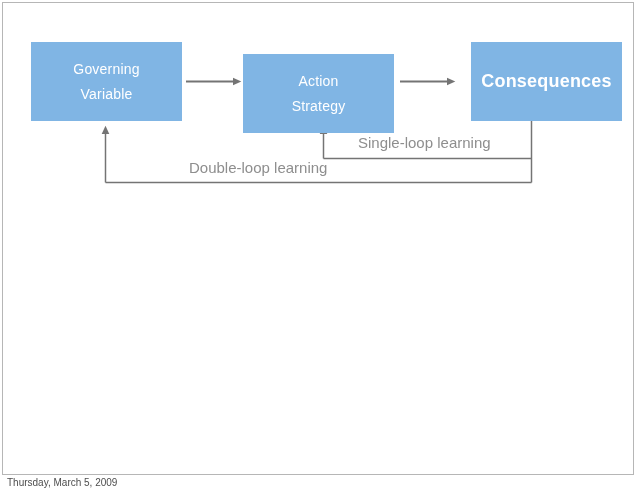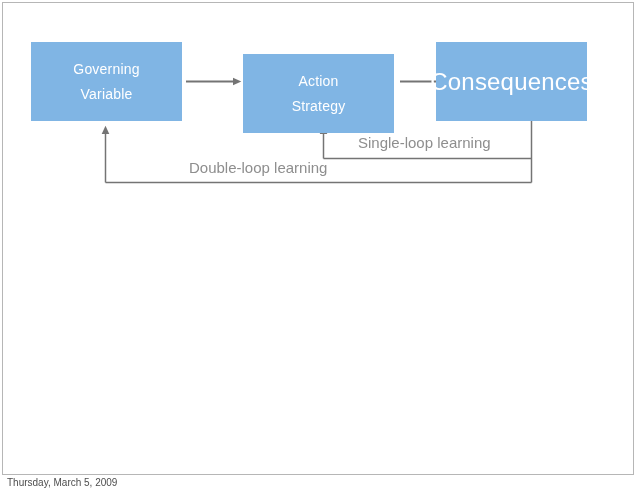--- a/index.html
+++ b/index.html
@@ -48,7 +48,7 @@
   }
   .node-governing{ left:31px; }
   .node-action{ left:243px;margin-top:12px; }
-  .node-consequences{ left:436px; font-size:24px; }
+  .node-consequences{ left:471px; font-size:18px;font-weight:bold; }
   .loop-label{
     position:absolute;
     color:var(--loop-label);

